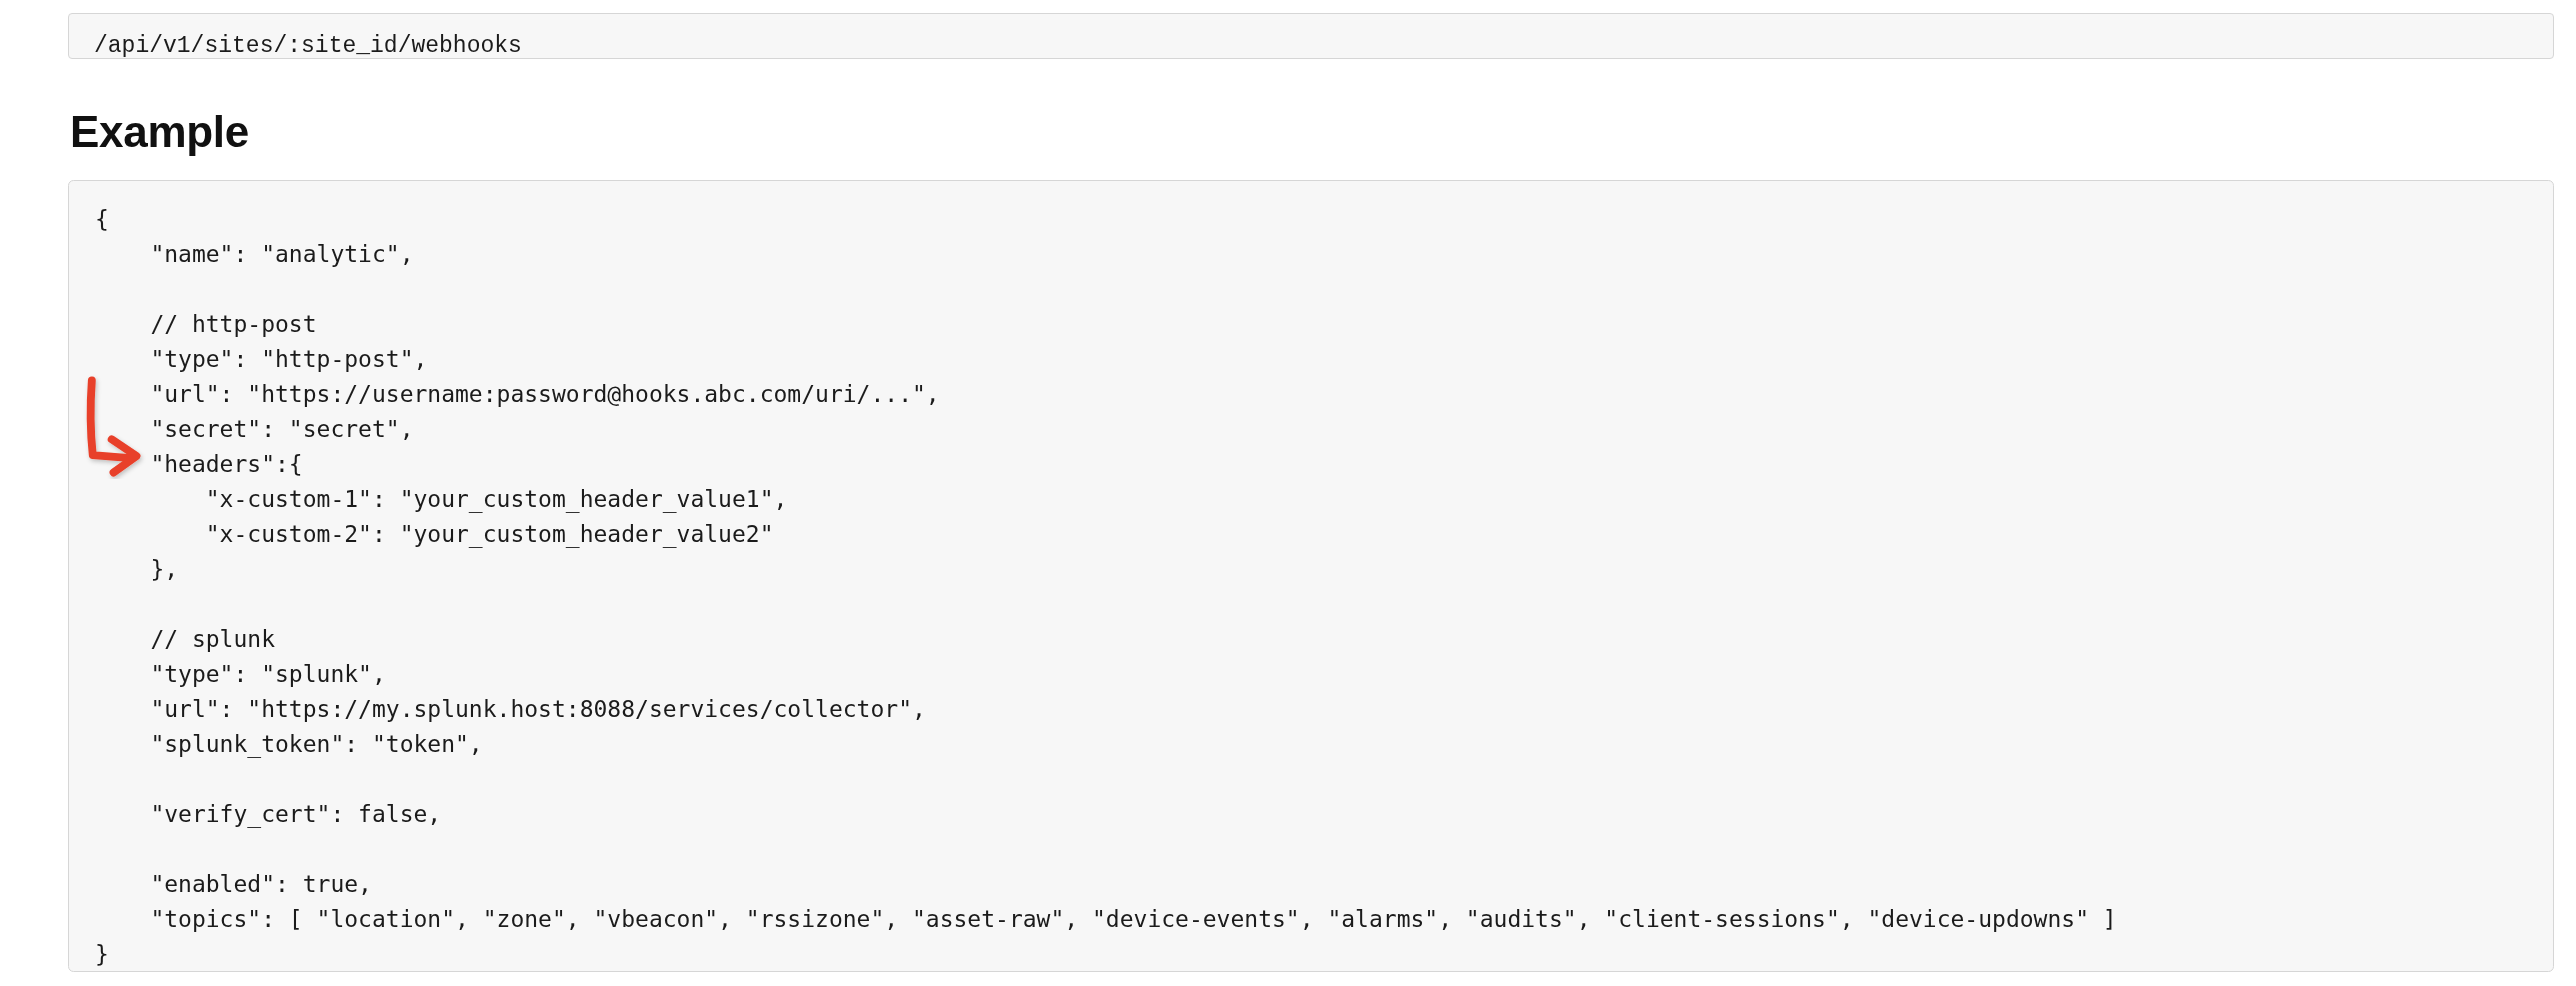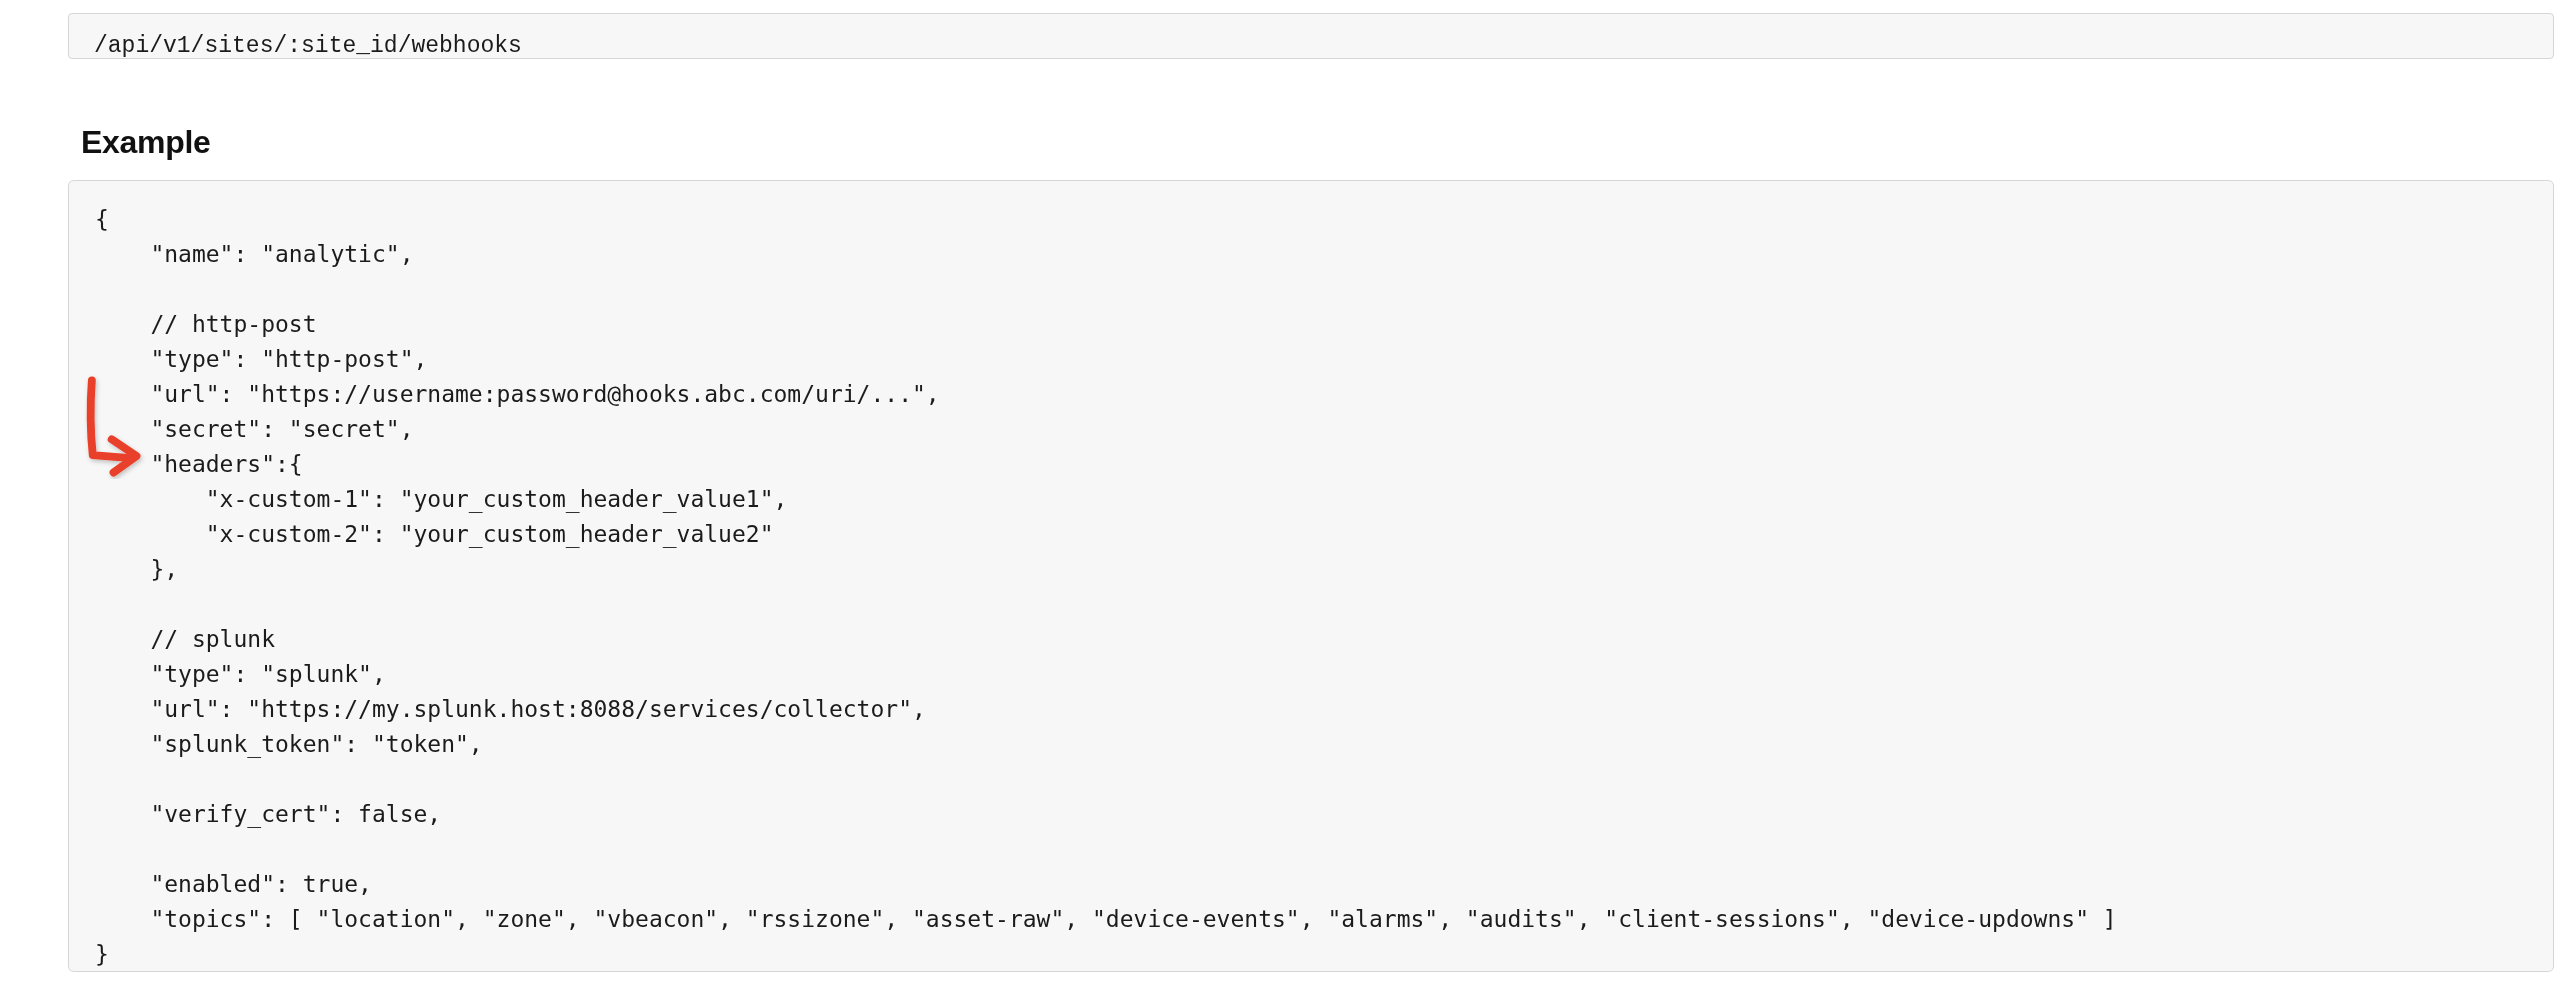--- a/index.html
+++ b/index.html
@@ -53,9 +53,9 @@
     position: absolute;
     left: 70px;
     top: 113px;
-    margin: 11px;
+    margin: 0;
     font-family: "Liberation Sans", sans-serif;
-    font-size: 32px;
+    font-size: 44px;
     font-weight: bold;
     line-height: 37px;
     color: #111111;

